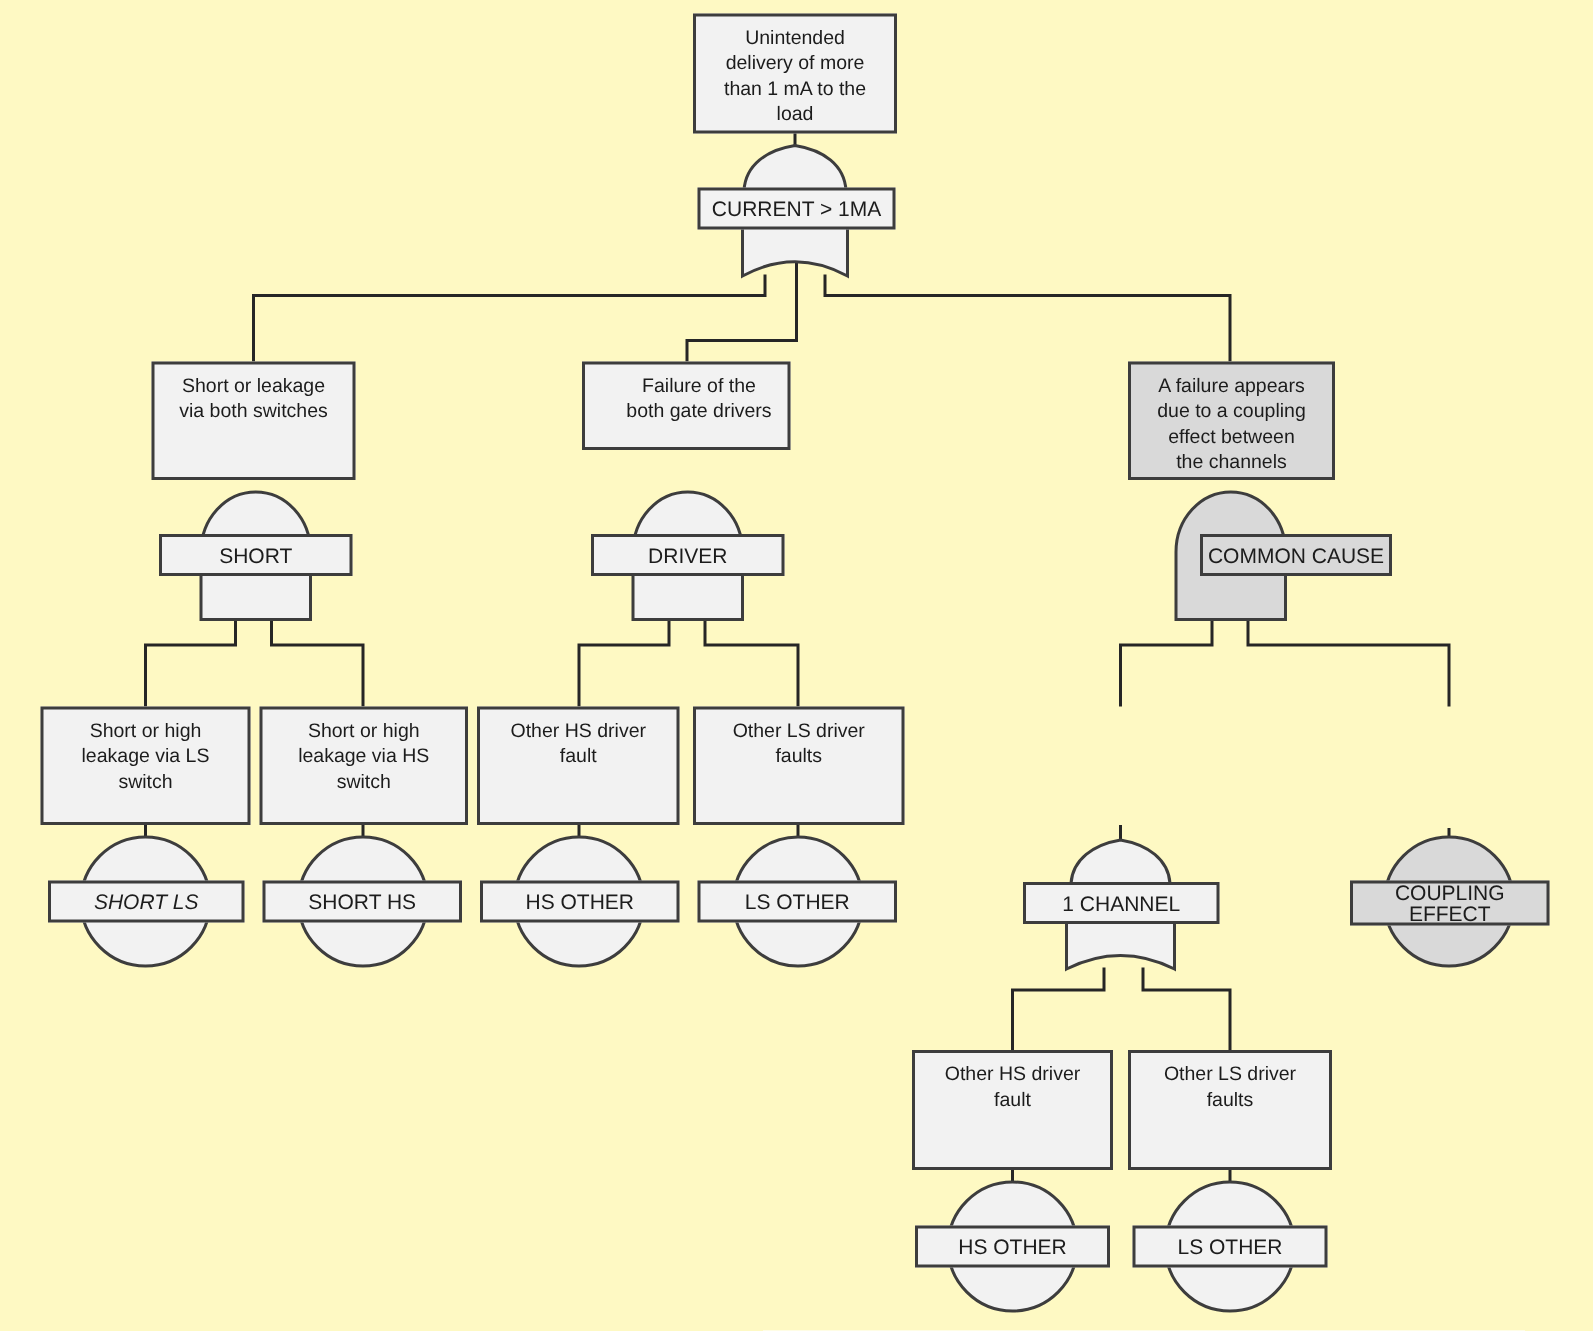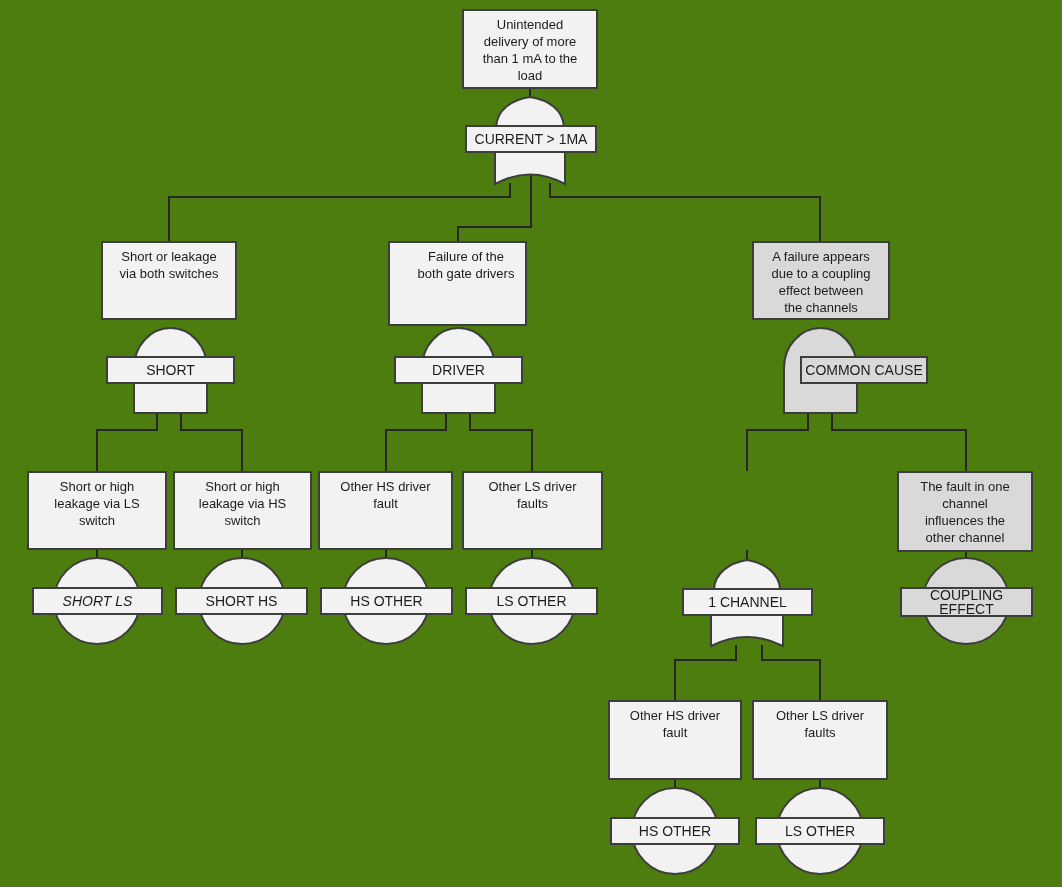--- a/index.html
+++ b/index.html
@@ -6,7 +6,7 @@
   #stage{
     position:relative;
     width:1062px;height:887px;
-    background:#4d7c0f;
+    background:#fef9c3;
     font-family:"Liberation Sans","DejaVu Sans",sans-serif;
     color:#1c1c1c;
     overflow:hidden;

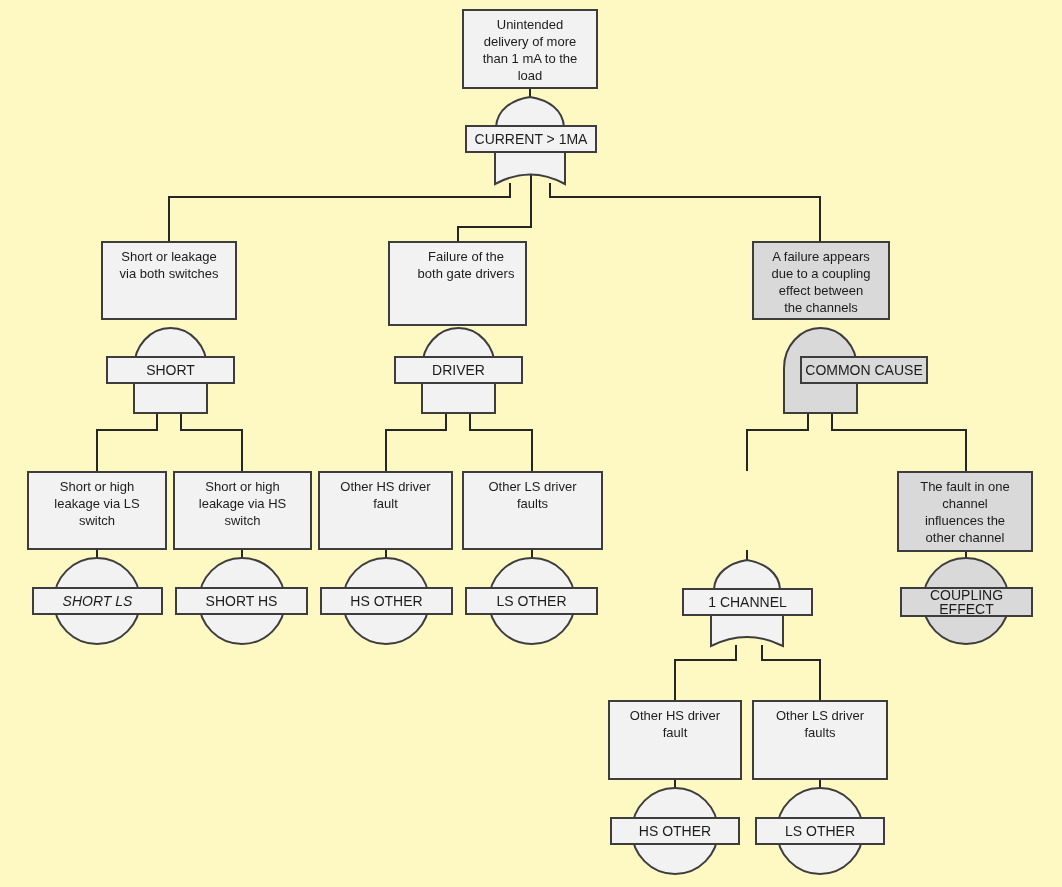--- a/index.html
+++ b/index.html
@@ -102,7 +102,7 @@
 
   <div class="ebox" style="left:101px;top:241px;width:136px;height:79px;">Short or leakage
 via both switches</div>
-  <div class="ebox" style="left:388px;top:241px;width:139px;height:85px;padding-left:17px;">Failure of the
+  <div class="ebox" style="left:388px;top:241px;width:139px;height:59px;padding-left:17px;">Failure of the
 both gate drivers</div>
   <div class="ebox shaded" style="left:752px;top:241px;width:138px;height:79px;">A failure appears
 due to a coupling

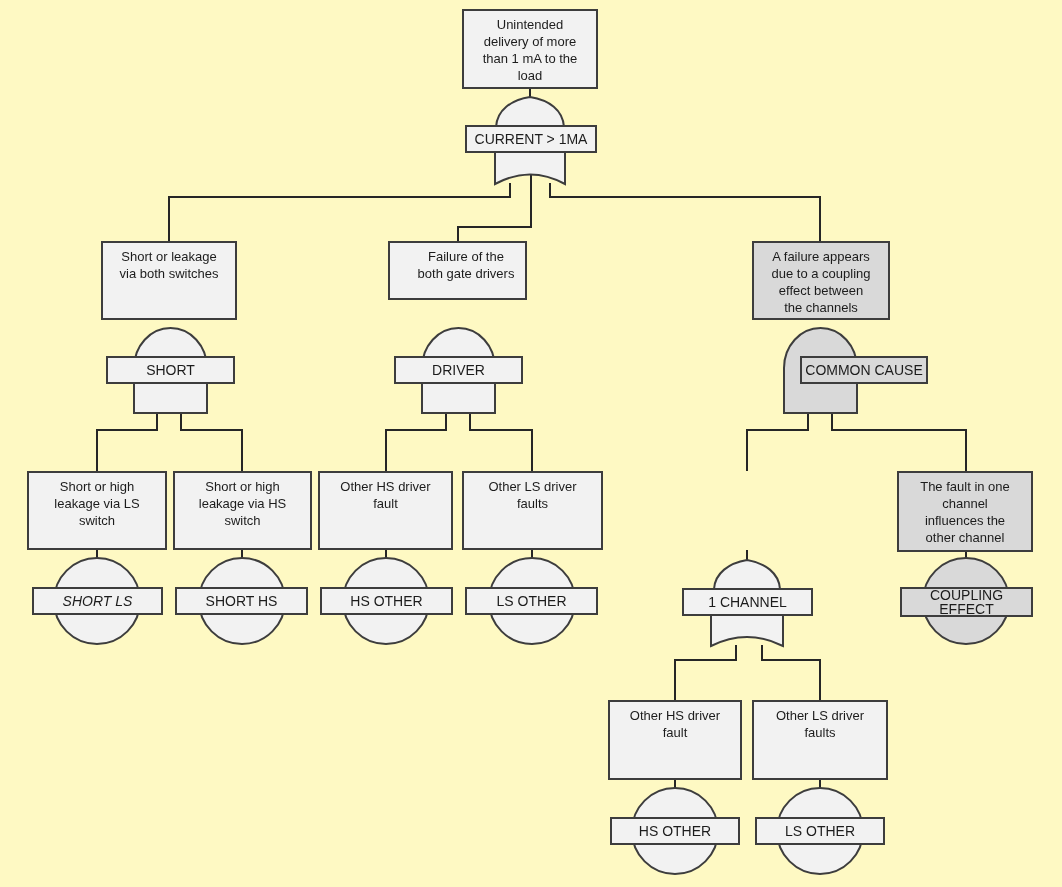--- a/index.html
+++ b/index.html
@@ -119,10 +119,6 @@
 fault</div>
   <div class="ebox" style="left:462px;top:471px;width:141px;height:79px;">Other LS driver
 faults</div>
-  <div class="ebox shaded" style="left:897px;top:471px;width:136px;height:81px;">The fault in one
-channel
-influences the
-other channel</div>
 
   <div class="ebox" style="left:608px;top:700px;width:134px;height:80px;">Other HS driver
 fault</div>

